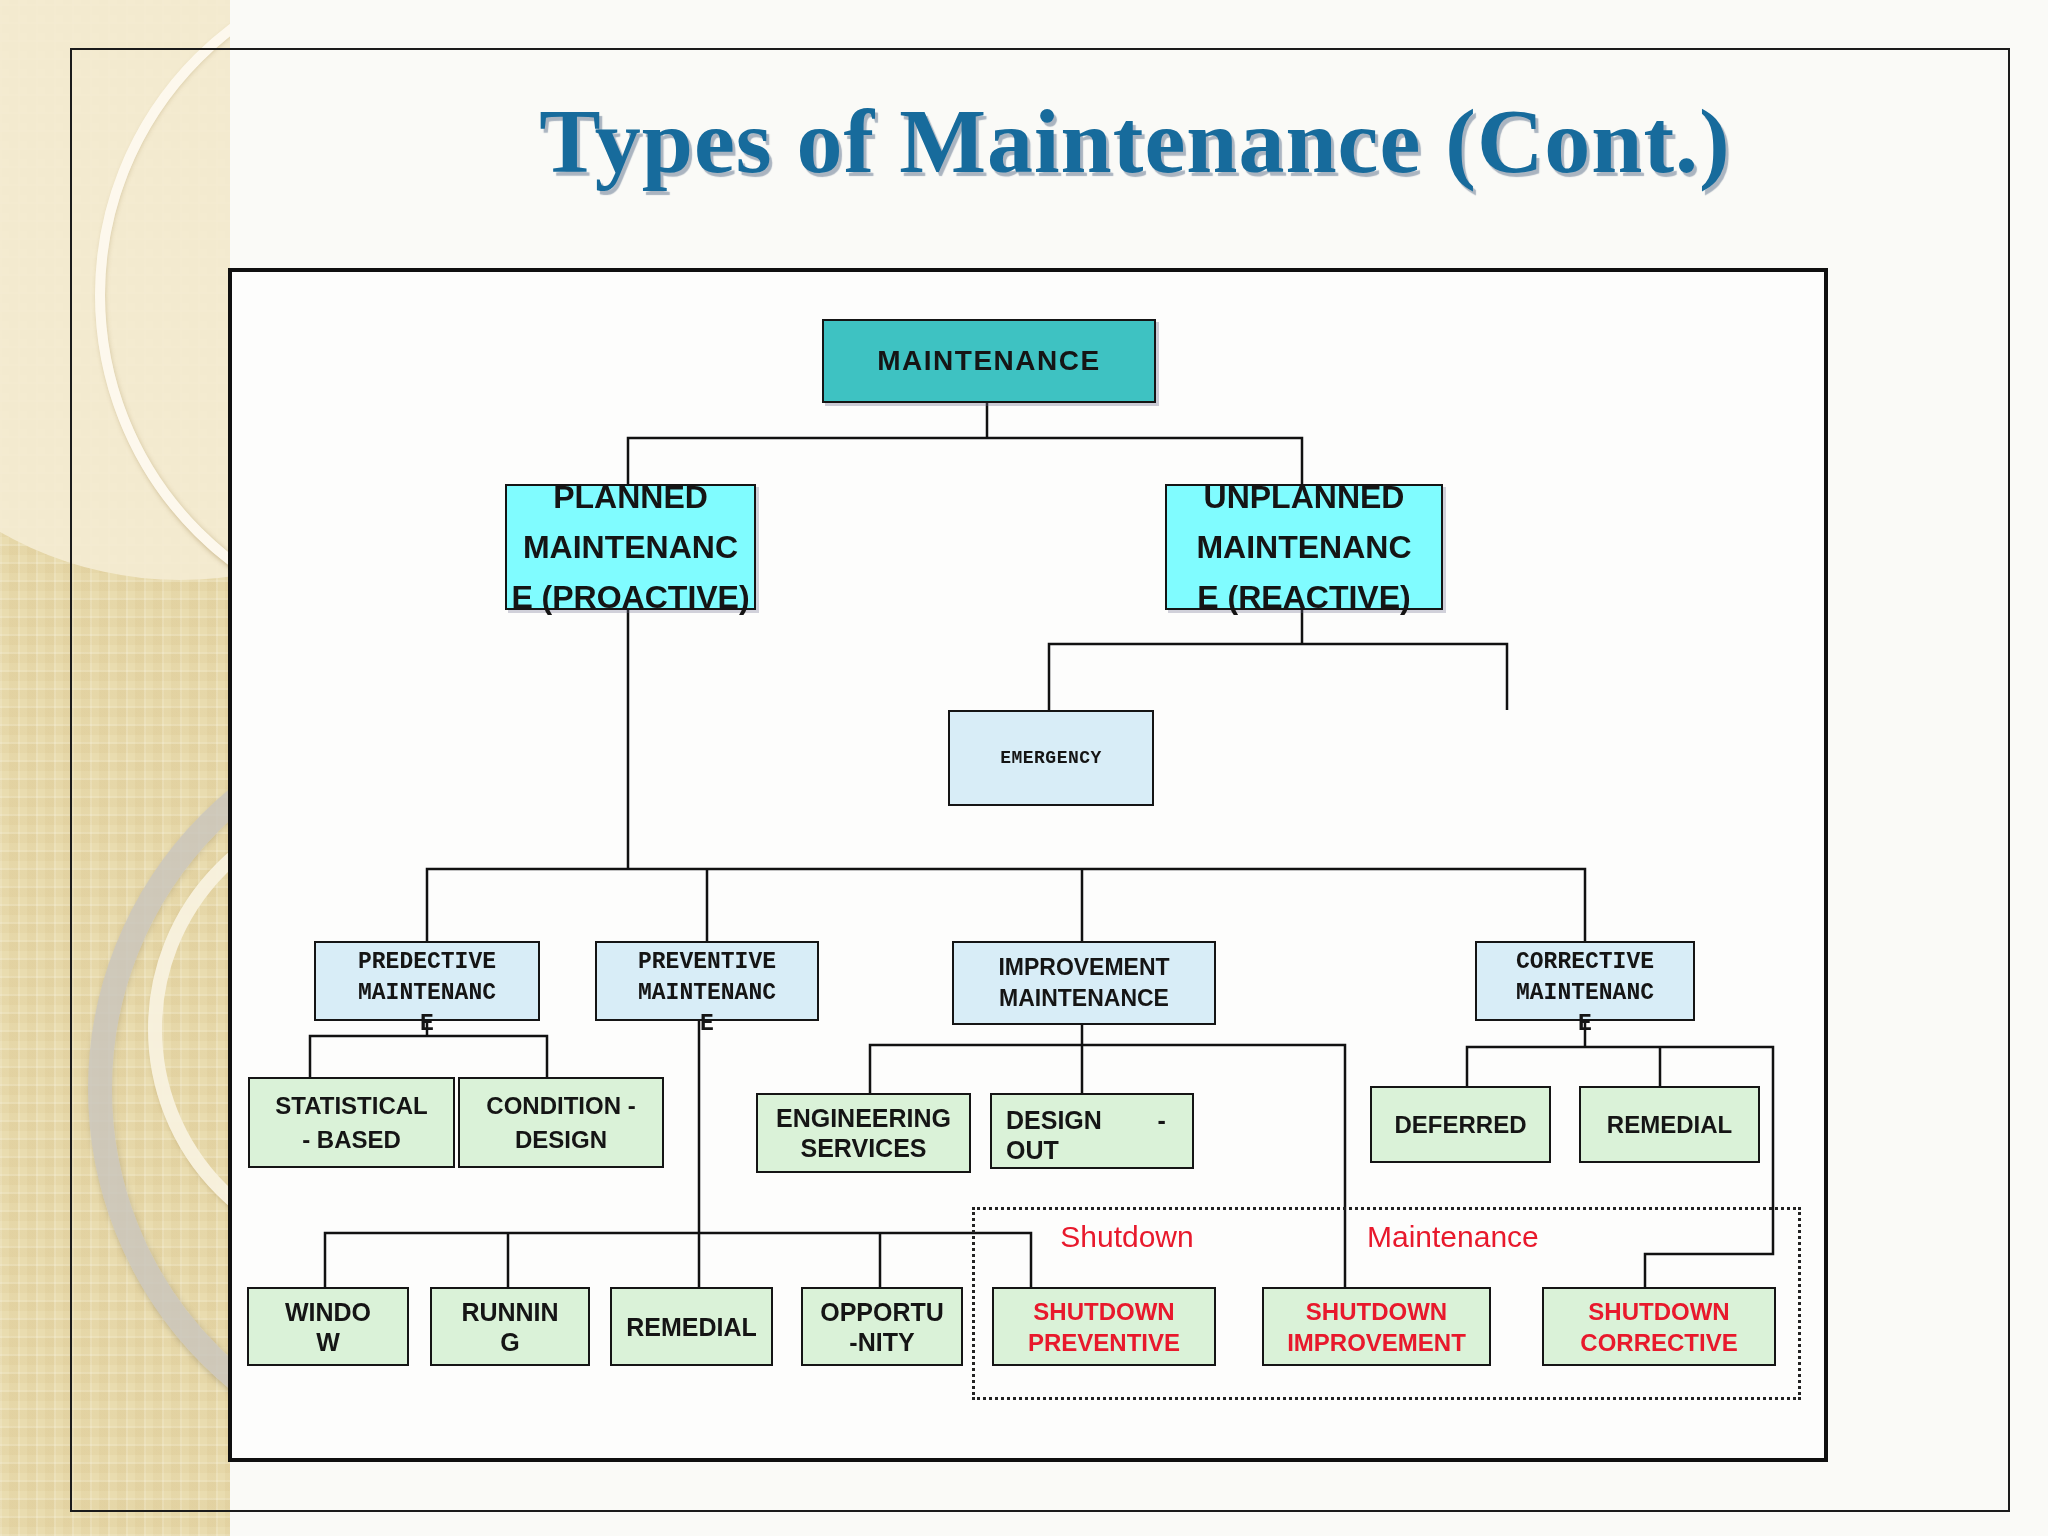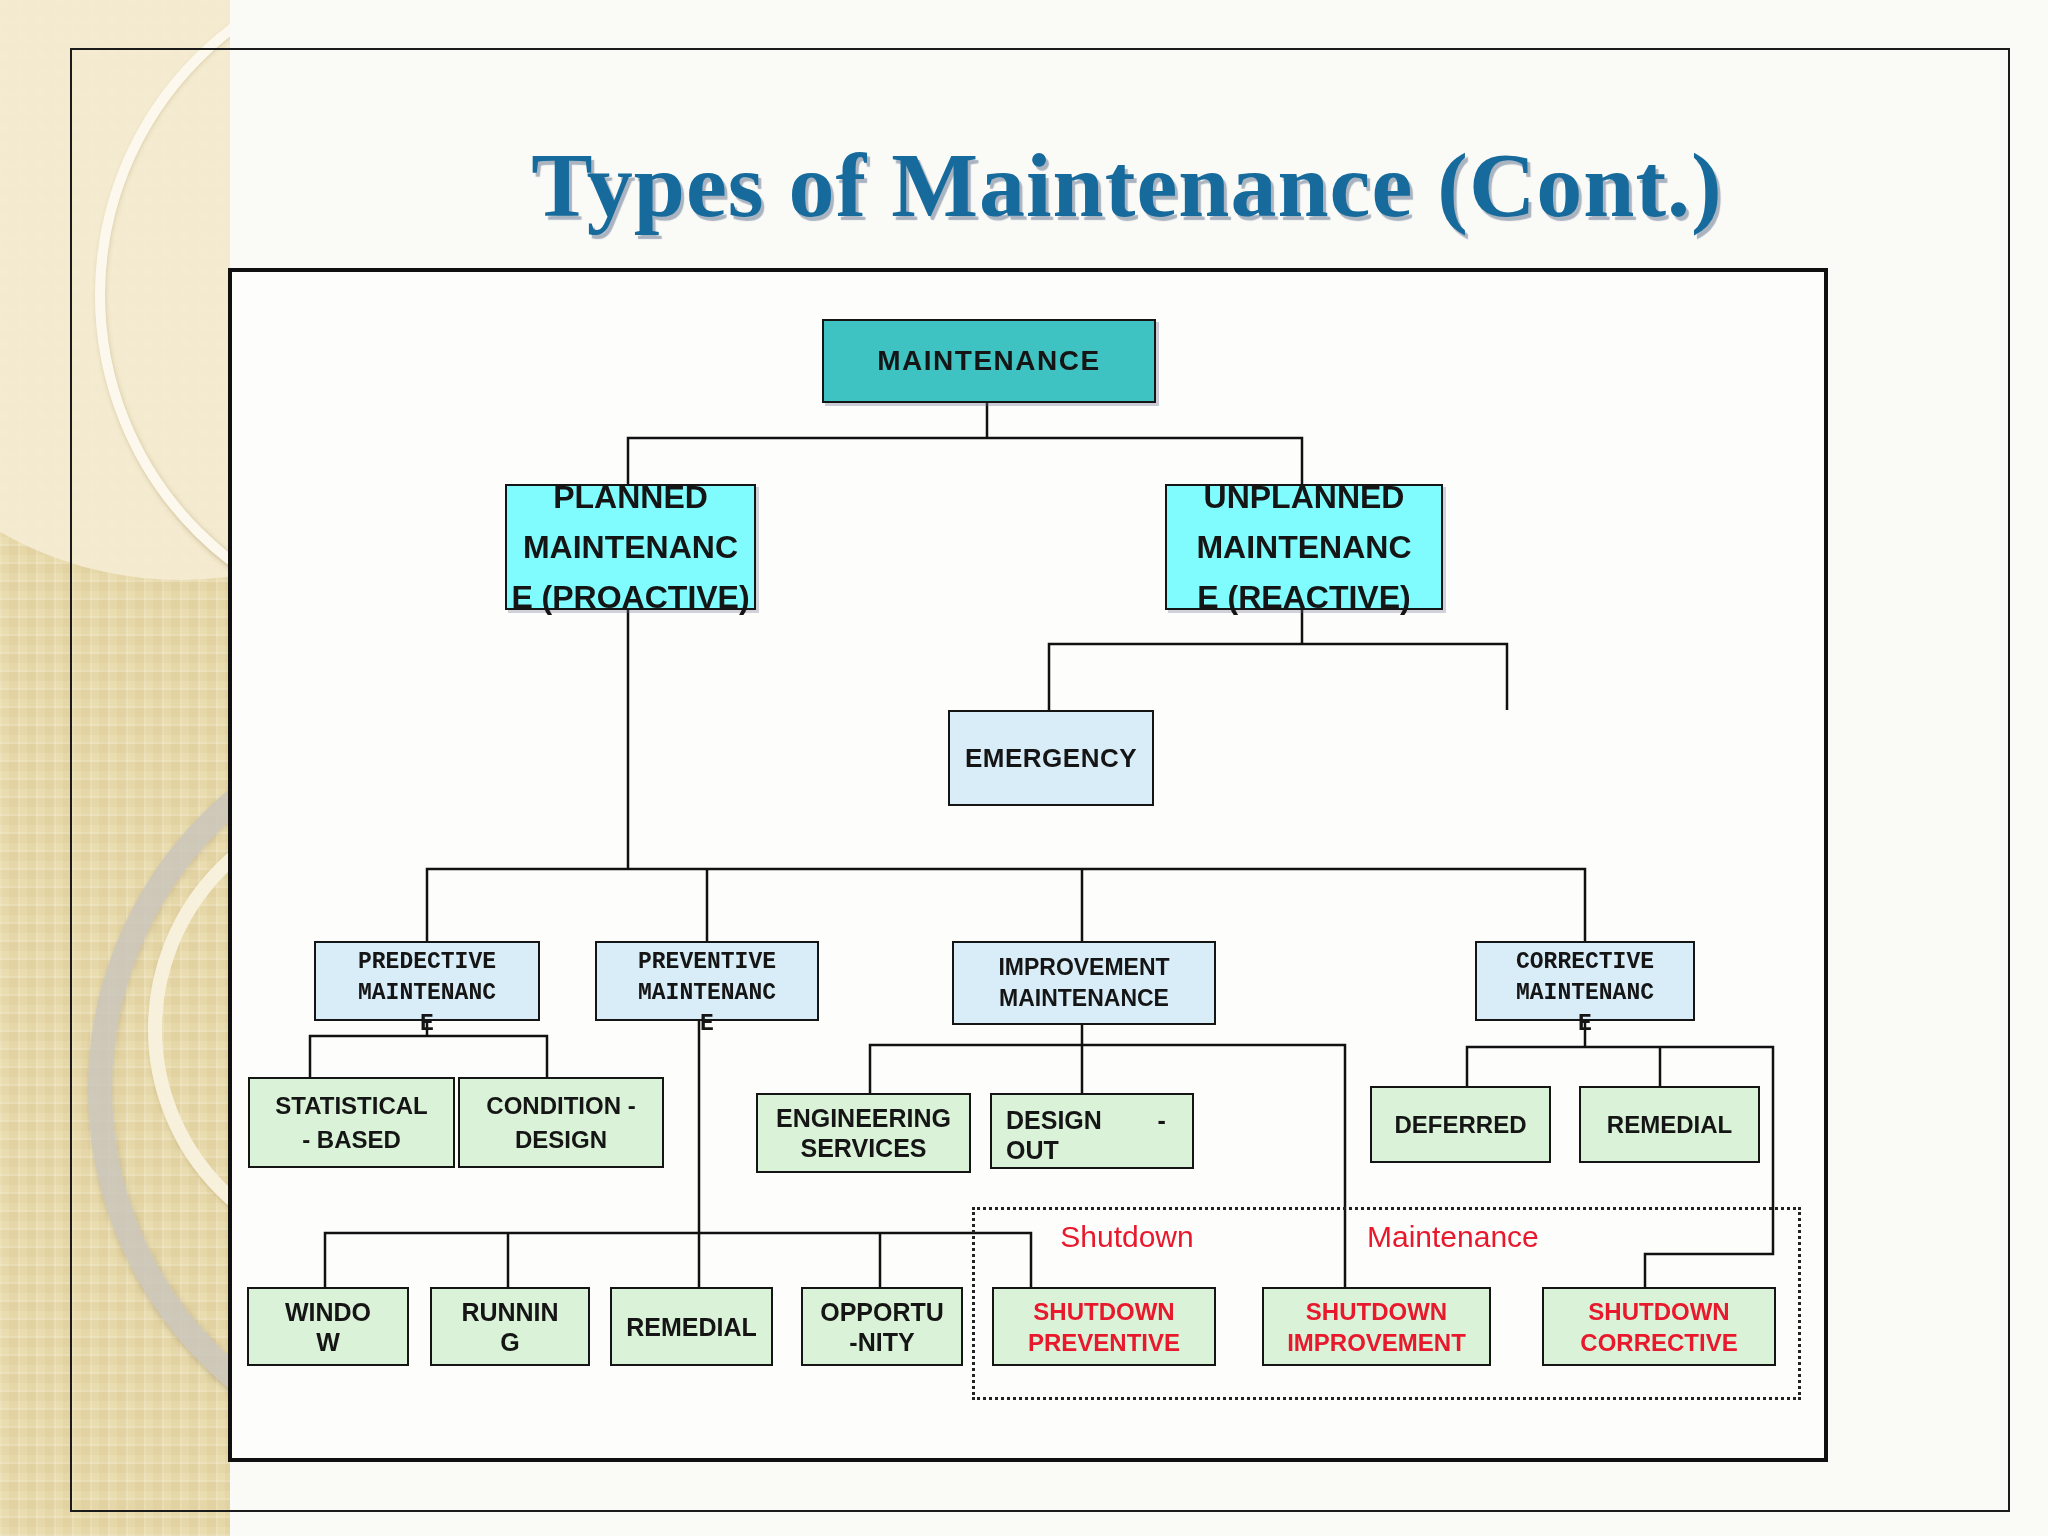--- a/index.html
+++ b/index.html
@@ -30,9 +30,9 @@
   
   .slide-frame{position:absolute;left:70px;top:48px;width:1936px;height:1460px;border:2px solid #1b1b1b;}
   
-  .title{position:absolute;left:232px;top:88px;width:1790px;text-align:center;
+  .title{position:absolute;left:240px;top:88px;width:1790px;text-align:center;
     font-family:"Liberation Serif",serif;font-weight:bold;font-size:92px;letter-spacing:1px;
-    color:var(--title_blue,#176B9C);text-shadow:3px 4px 1px rgba(20,50,88,.35);margin-top:44px;}
+    color:var(--title_blue,#176B9C);text-shadow:3px 4px 1px rgba(20,50,88,.35);}
   
   .diagram{position:absolute;left:228px;top:268px;width:1592px;height:1186px;
     border:4px solid #101010;background:#FDFDFC;}

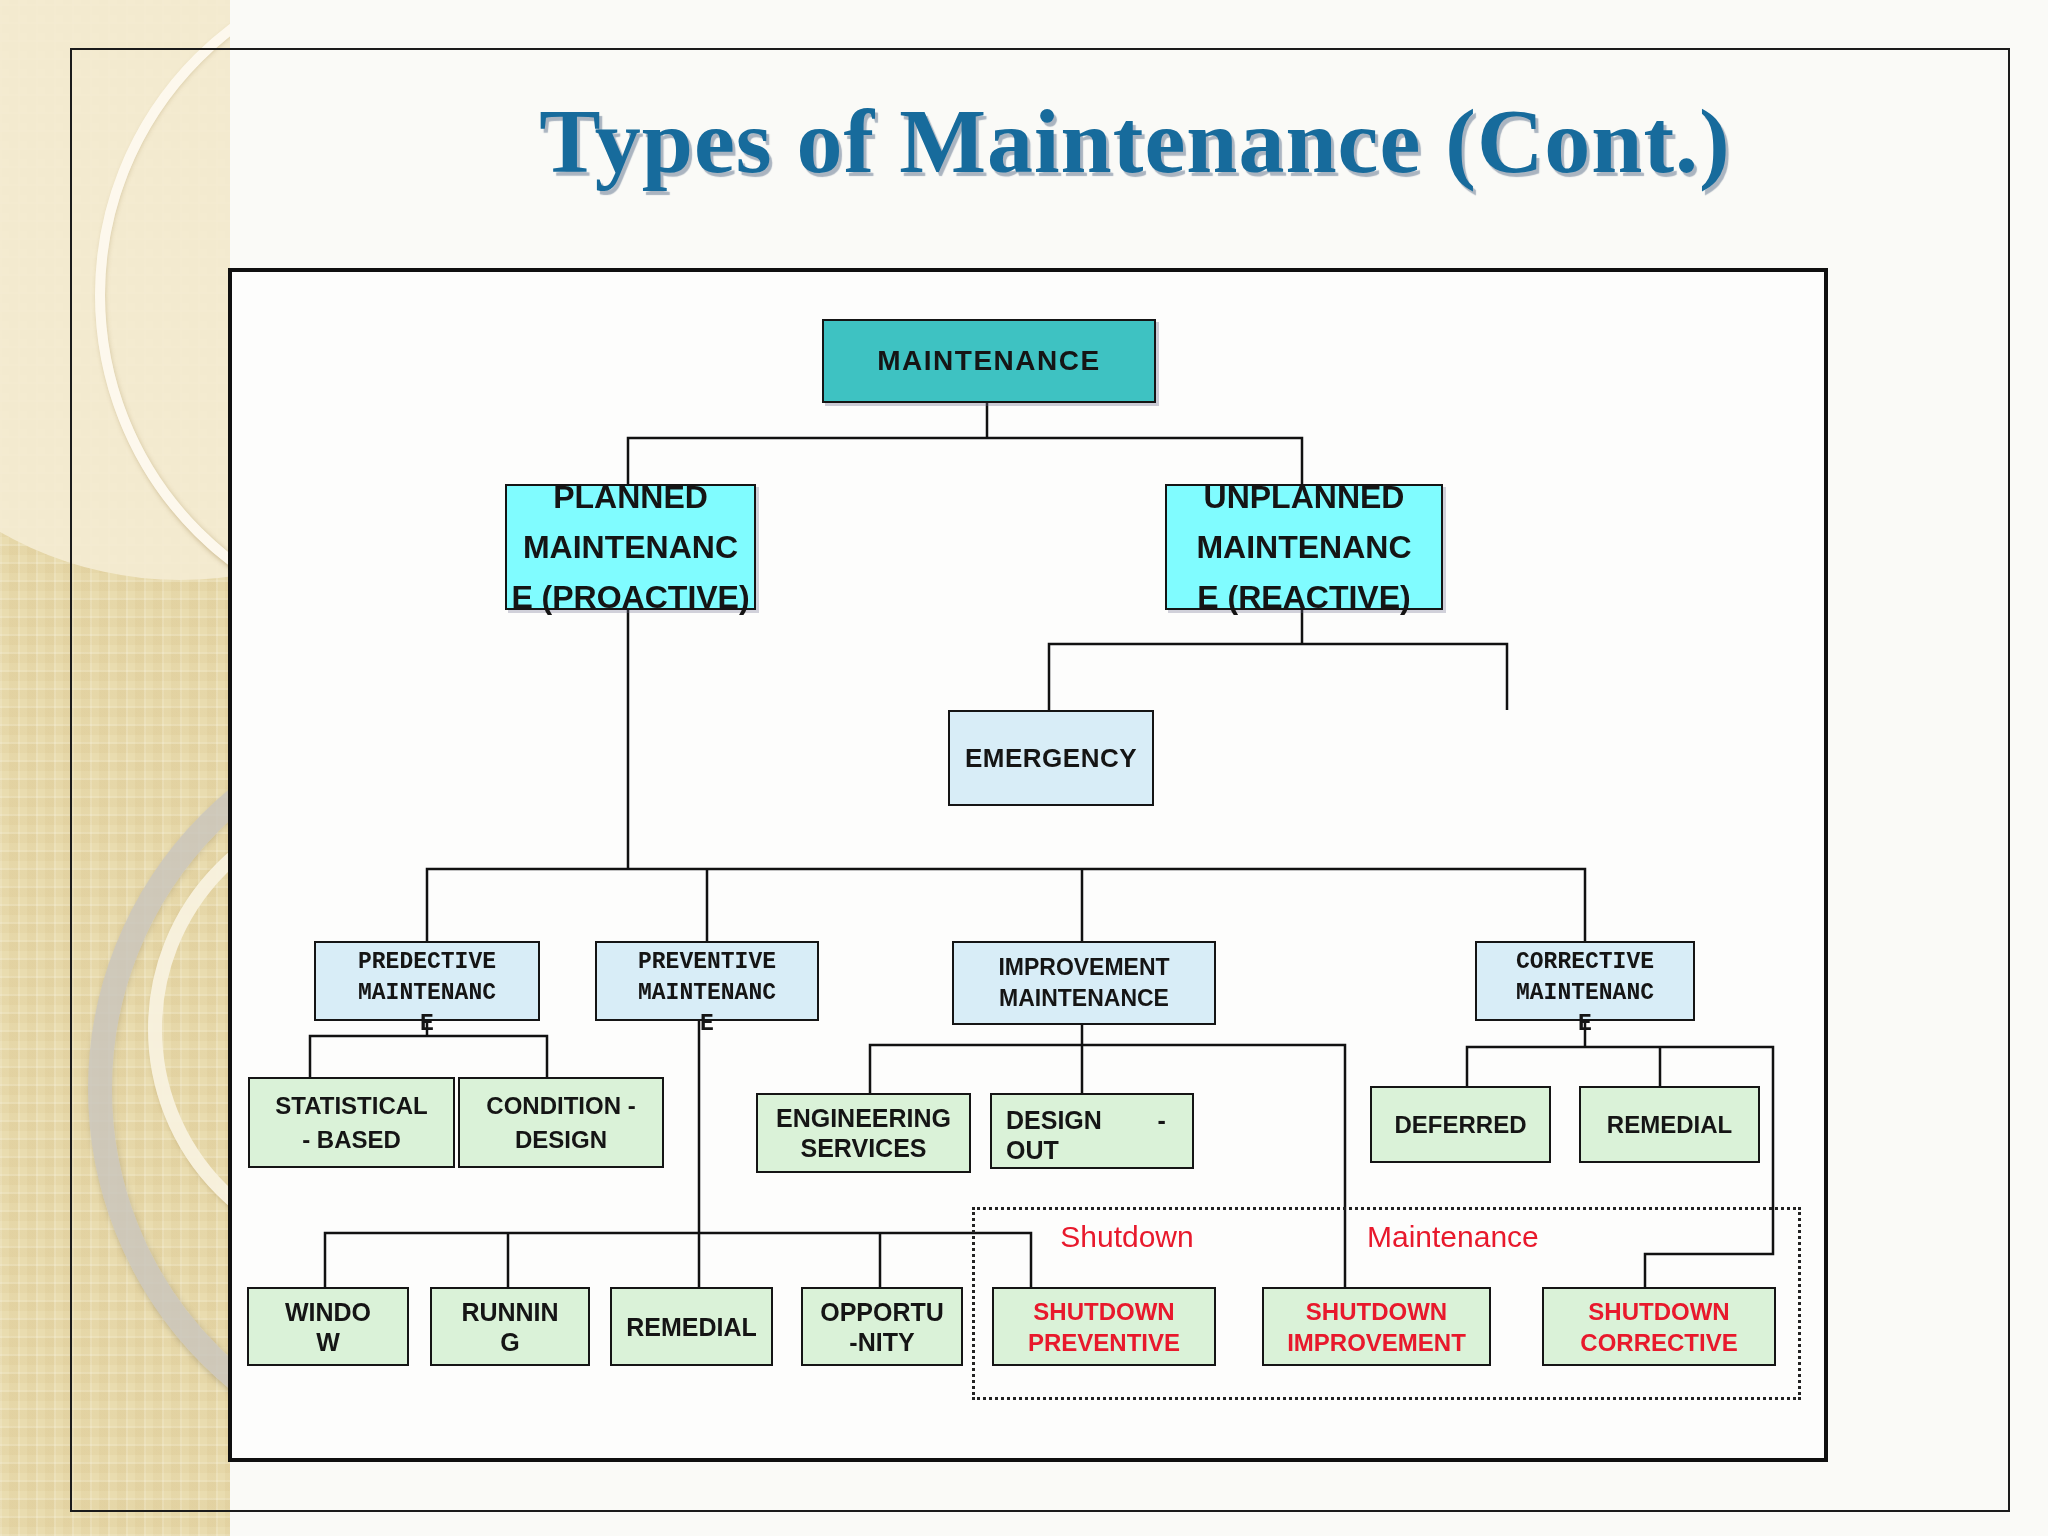--- a/index.html
+++ b/index.html
@@ -44,8 +44,8 @@
   .n-cyan{background:var(--cyan,#80FCFF);box-shadow:3px 3px 0 rgba(110,110,140,.3);
     font-size:32px;line-height:50px;}
   .n-blue{background:var(--pale_blue,#D8EDF7);font-size:23px;line-height:31px;}
-  .n-blue-serif{background:var(--pale_blue,#D8EDF7);font-family:Liberation Sans, sans-serif;
-    font-size:26px;letter-spacing:.5px;}
+  .n-blue-serif{background:var(--pale_blue,#D8EDF7);font-family:Liberation Mono, monospace;
+    font-size:18px;letter-spacing:.5px;}
   .n-green{background:var(--pale_green,#DAF2D8);font-size:25px;line-height:30px;}
   .n-red{color:var(--red,#E8192C);}
   .top-align{align-items:flex-start;padding-top:4px;box-sizing:border-box;font-family:Liberation Mono, monospace;}

